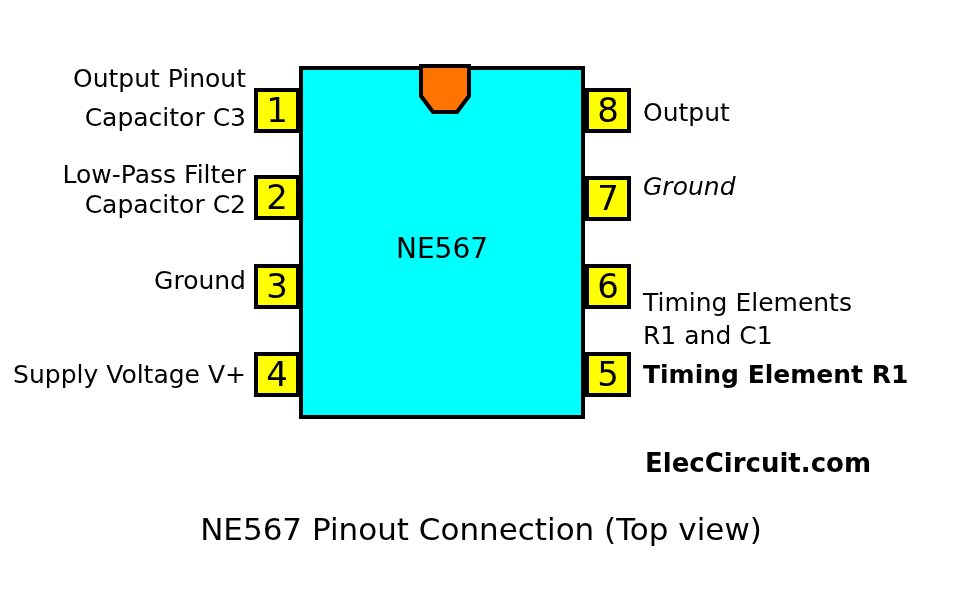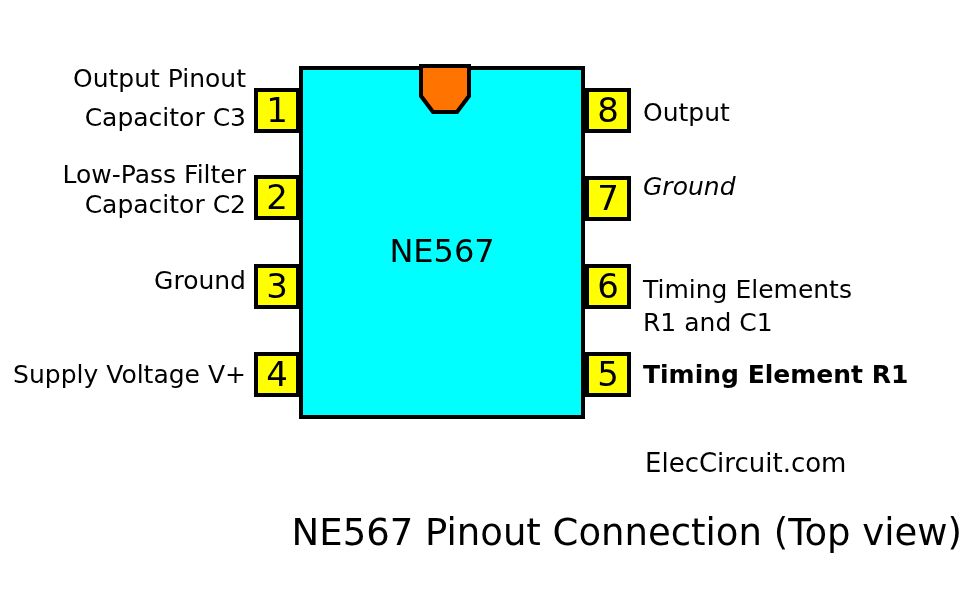--- a/index.html
+++ b/index.html
@@ -32,7 +32,7 @@
     top: 232px;
     width: 286px;
     text-align: center;
-    font-size: 32px;
+    font-size: 28px;
     color: #000;
   }
   .notch-svg {

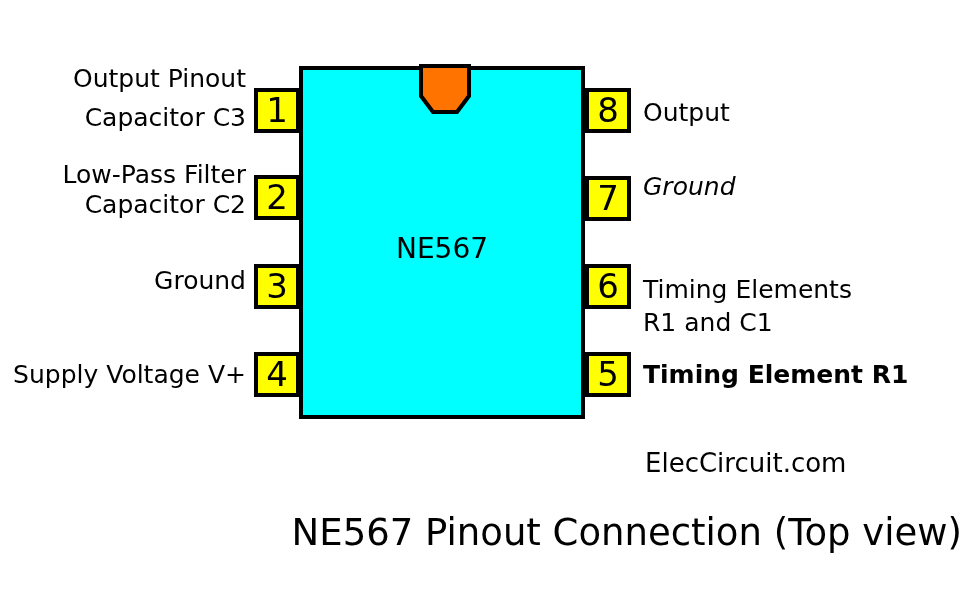--- a/index.html
+++ b/index.html
@@ -78,7 +78,7 @@
   .ll4 { top: 360px; }
   .lr8 { top: 98px; }
   .lr7 { top: 172px; font-style: italic; }
-  .lr6 { top: 273px; line-height: 33px; }
+  .lr6 { top: 286px; line-height: 33px; }
   .lr5 { top: 360px; font-weight: bold; }
   
   .watermark {

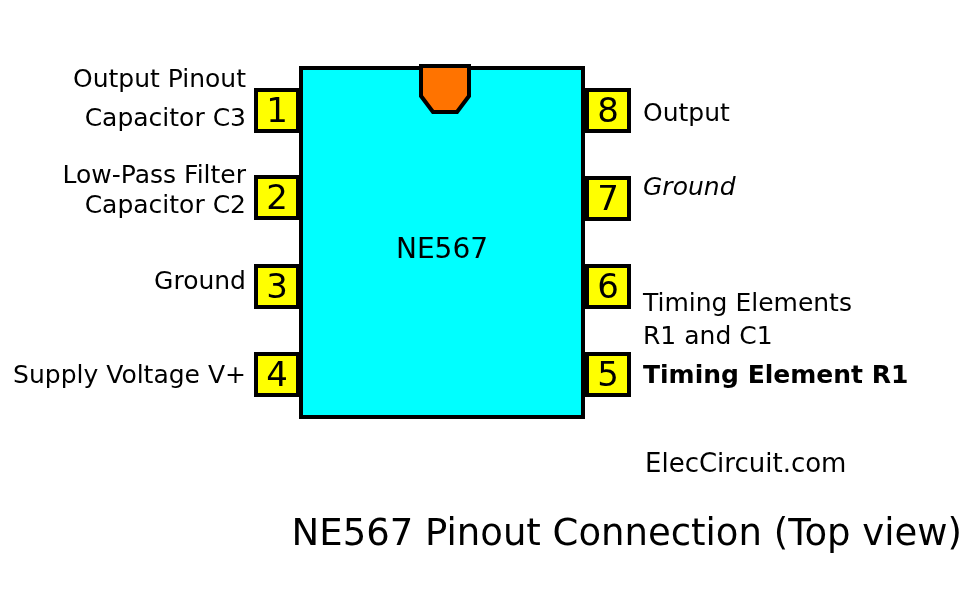--- a/index.html
+++ b/index.html
@@ -87,6 +87,7 @@
     top: 448px;
     font-size: 26px;
     color: #000;
+    font-weight: bold;
   }
   .title {
     position: absolute;

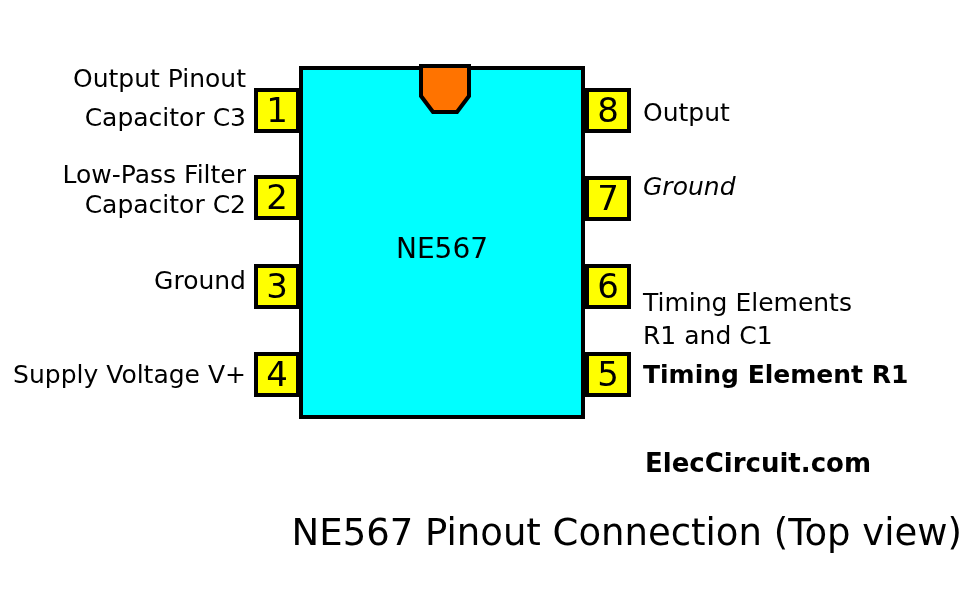--- a/index.html
+++ b/index.html
@@ -94,8 +94,8 @@
     left: 0;
     right: 0;
     top: 511px;
-    text-align: right;
-    font-size: 37px;
+    text-align: center;
+    font-size: 31px;
     color: #000;
   }
 </style>

